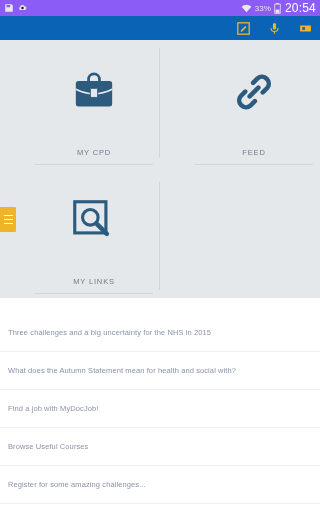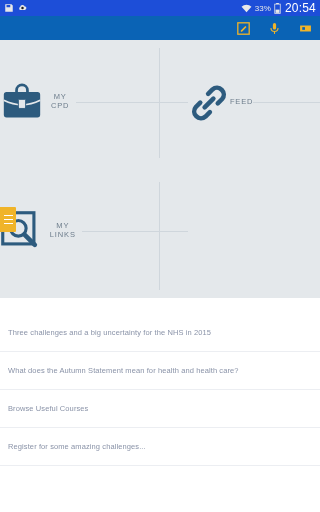--- a/index.html
+++ b/index.html
@@ -14,7 +14,7 @@
   
   .statusbar {
     height: 16px;
-    background: #1d4ed8;
+    background: #8b5cf6;
     display: flex;
     align-items: center;
     padding: 0 4px;

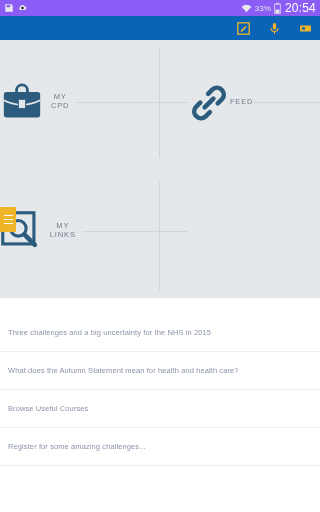--- a/index.html
+++ b/index.html
@@ -78,9 +78,11 @@
   .tile {
     position: relative;
     display: flex;
+    flex-direction: column;
     align-items: center;
     justify-content: flex-start;
     cursor: pointer;
+    padding-left: 28px;
   }
   .tile-icon {
     flex: 1;

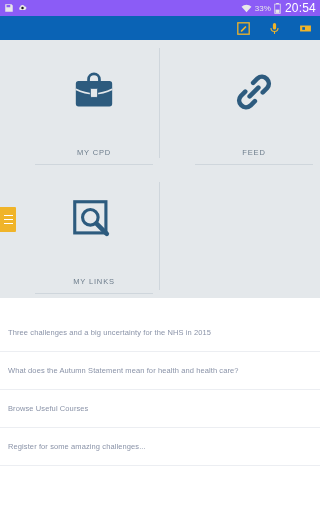--- a/index.html
+++ b/index.html
@@ -254,7 +254,7 @@
     <span>Three challenges and a big uncertainty for the NHS in 2015</span>
   </div>
   <div class="news-item">
-    <span>What does the Autumn Statement mean for health and health care?</span>
+    <span>What does the Autumn Statement mean for health and social with?</span>
   </div>
   <div class="news-item">
     <span>Browse Useful Courses</span>

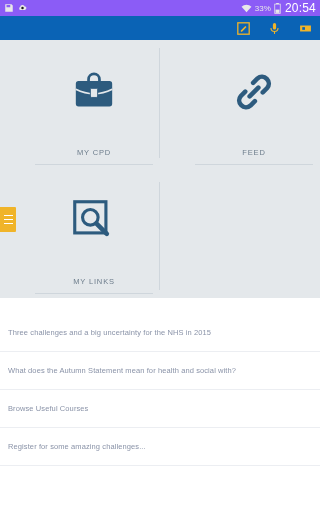--- a/index.html
+++ b/index.html
@@ -257,6 +257,9 @@
     <span>What does the Autumn Statement mean for health and social with?</span>
   </div>
   <div class="news-item">
+    <span>Find a job with MyDocJob!</span>
+  </div>
+  <div class="news-item">
     <span>Browse Useful Courses</span>
   </div>
   <div class="news-item">

